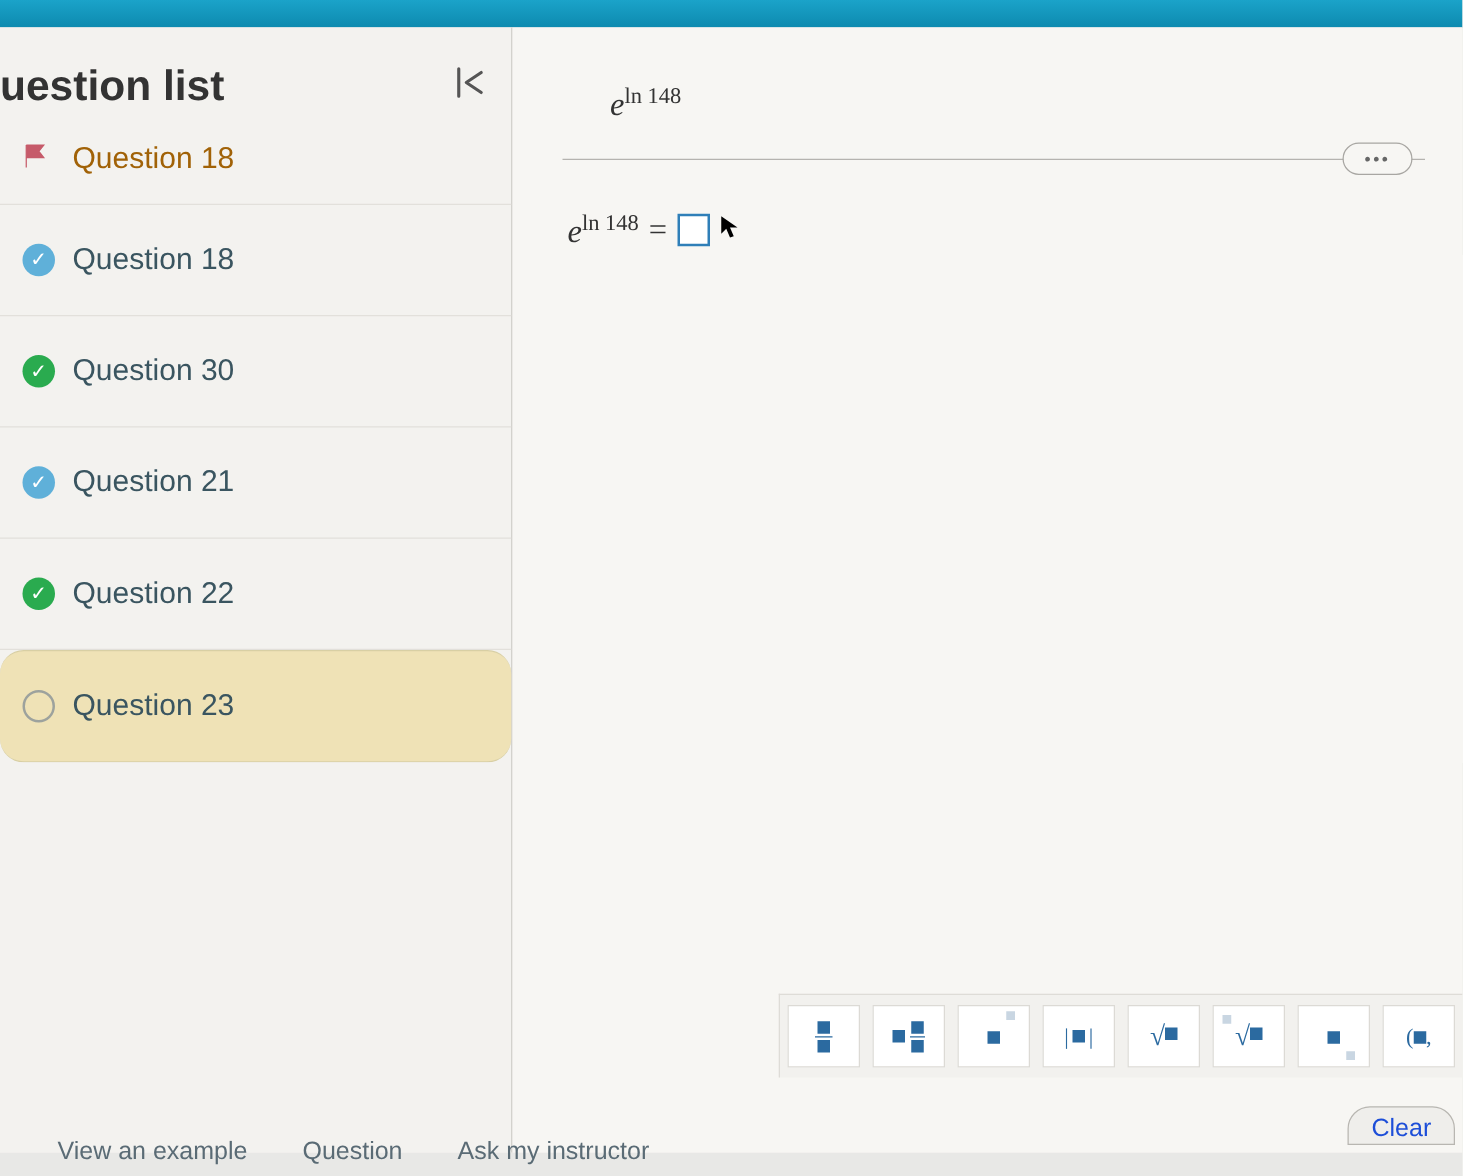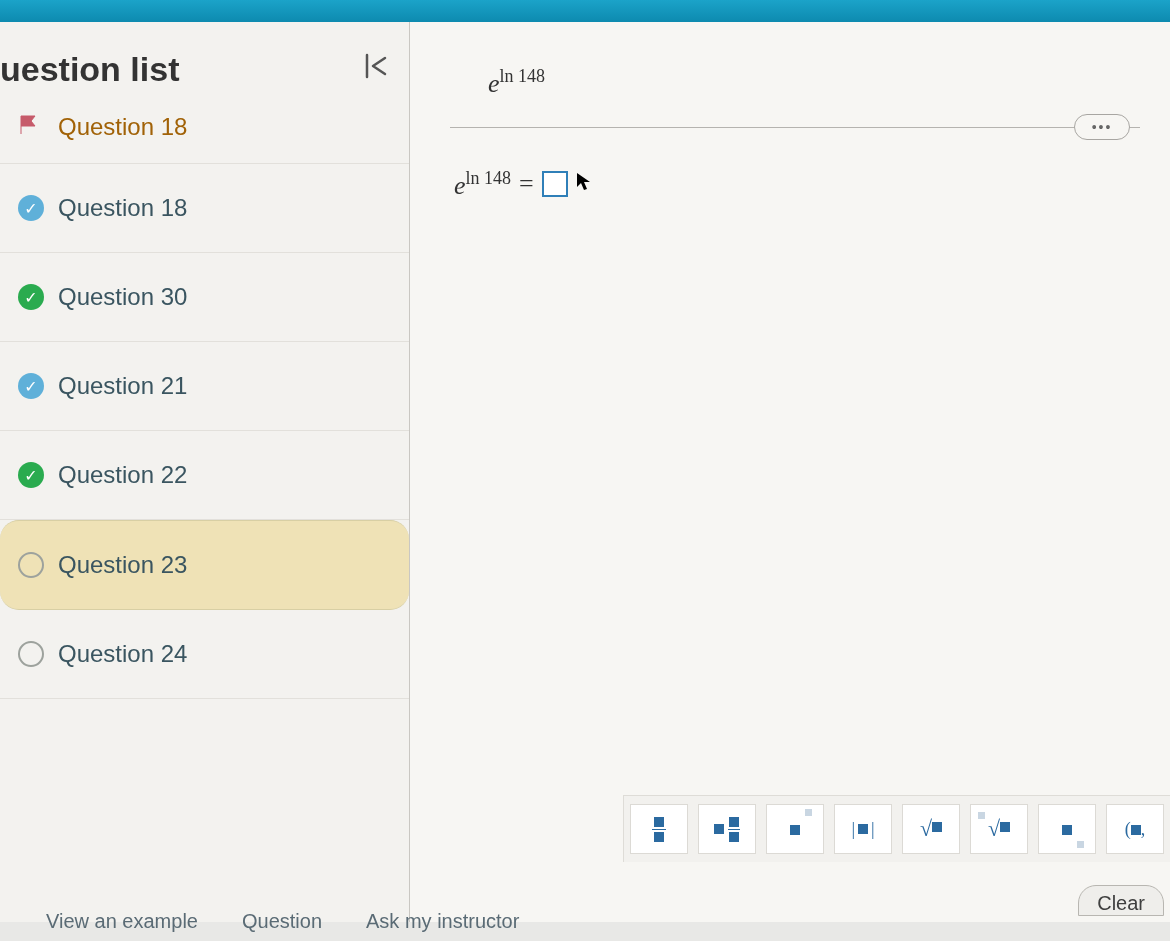--- a/index.html
+++ b/index.html
@@ -170,10 +170,6 @@
         <span>Question 23</span>
       </div>
 
-      <div class="qitem">
-        <span class="status-icon empty-circle"></span>
-        <span>Question 24</span>
-      </div>
 
 
     </div>

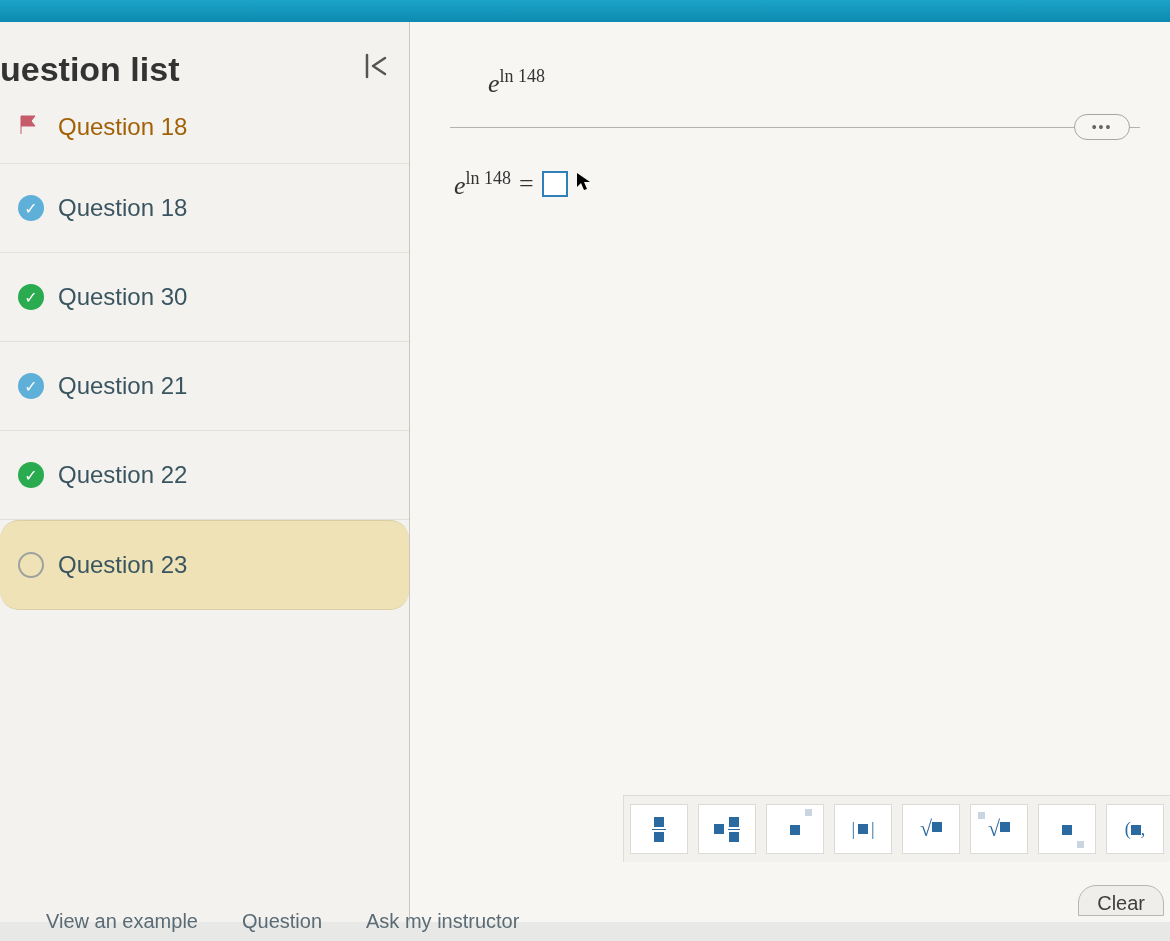--- a/index.html
+++ b/index.html
@@ -114,7 +114,7 @@
   .clear-btn{
     position:absolute; bottom:6px; right:6px;
     border:1px solid #b8b6b1; border-radius:18px 18px 0 0;
-    padding:6px 18px 0 18px; color:#404040; background:#efeeeb; font-size:20px;
+    padding:6px 18px 0 18px; color:#1d4ed8; background:#efeeeb; font-size:20px;
   }
 </style>
 </head>

